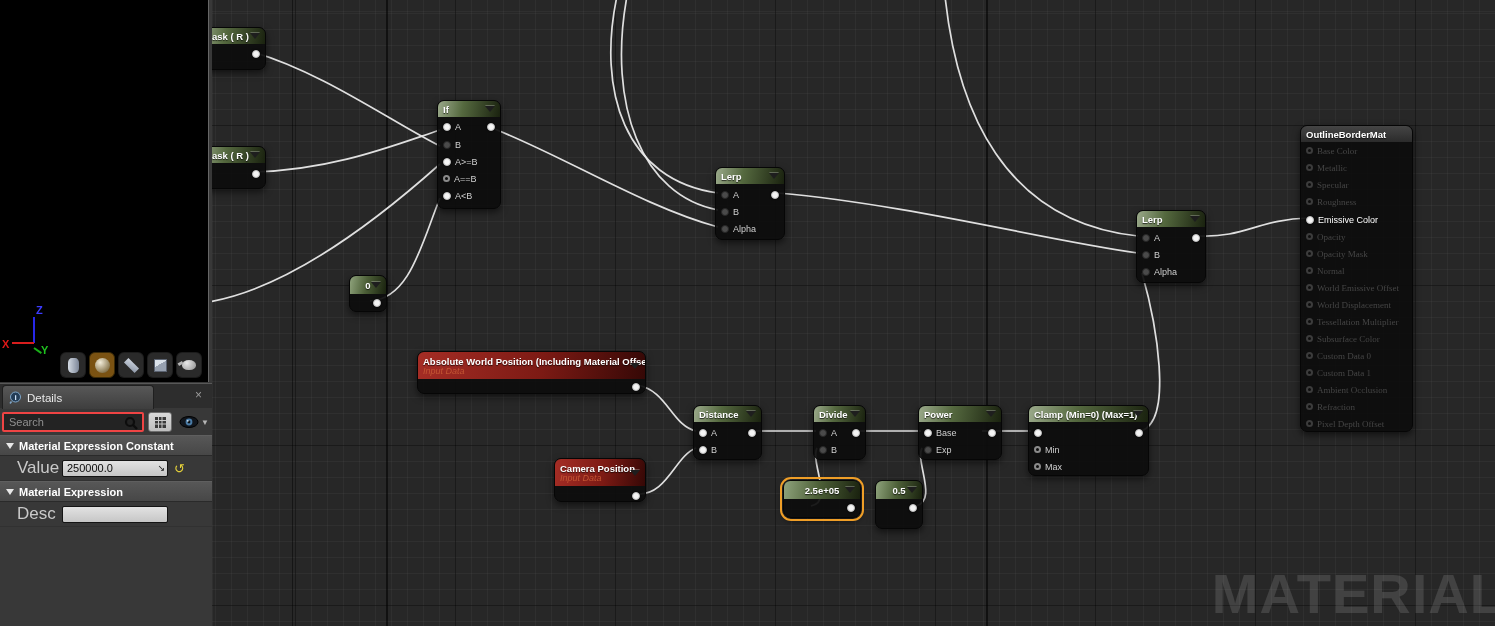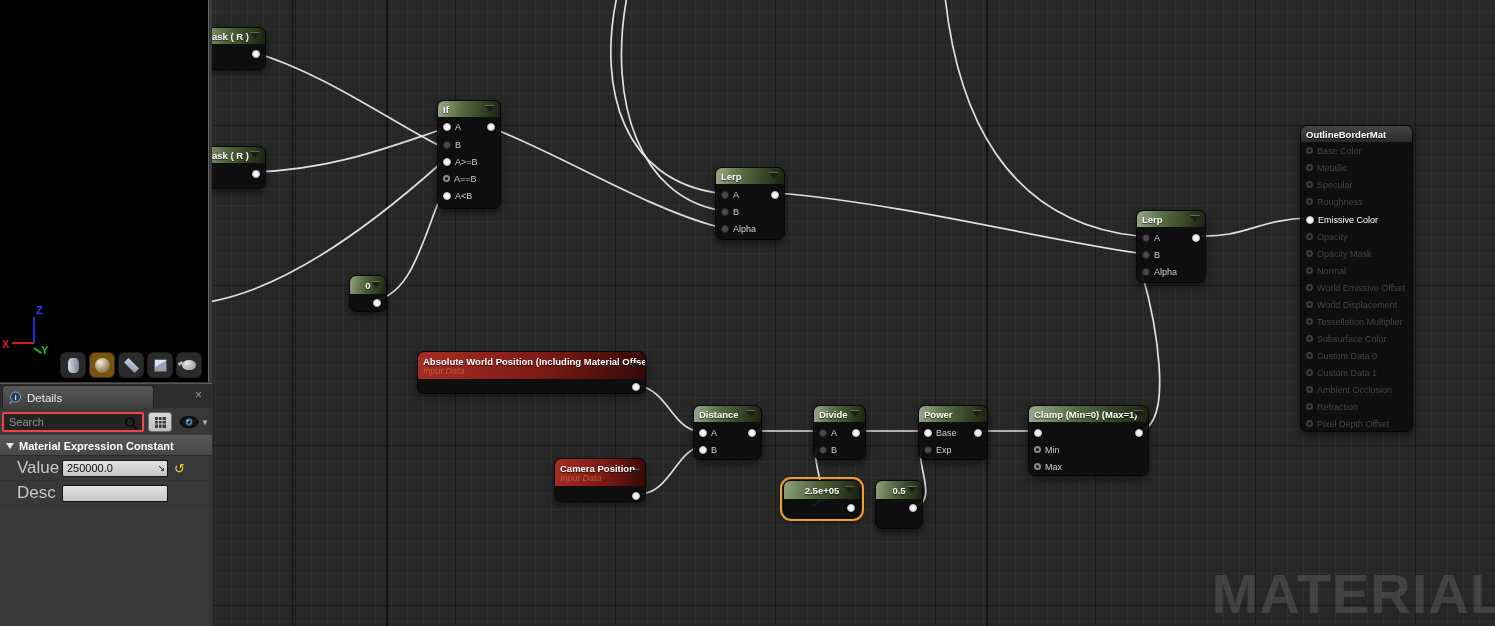--- a/index.html
+++ b/index.html
@@ -82,7 +82,7 @@
   .dot.ring{background:transparent;border:2px solid #8b8b8b;width:7px;height:7px;}
   .dot.ring-dim{background:transparent;border:2px solid #3c3c3c;width:7px;height:7px;}
   .plabel{color:#cfcfcf;font-size:9px;white-space:nowrap;}
-  .plabel.dim{color:#454545;}
+  .plabel.dim{color:#454545;font-family:Liberation Serif, serif;}
   .plabel.bright{color:#fff;}
 </style>
 </head>

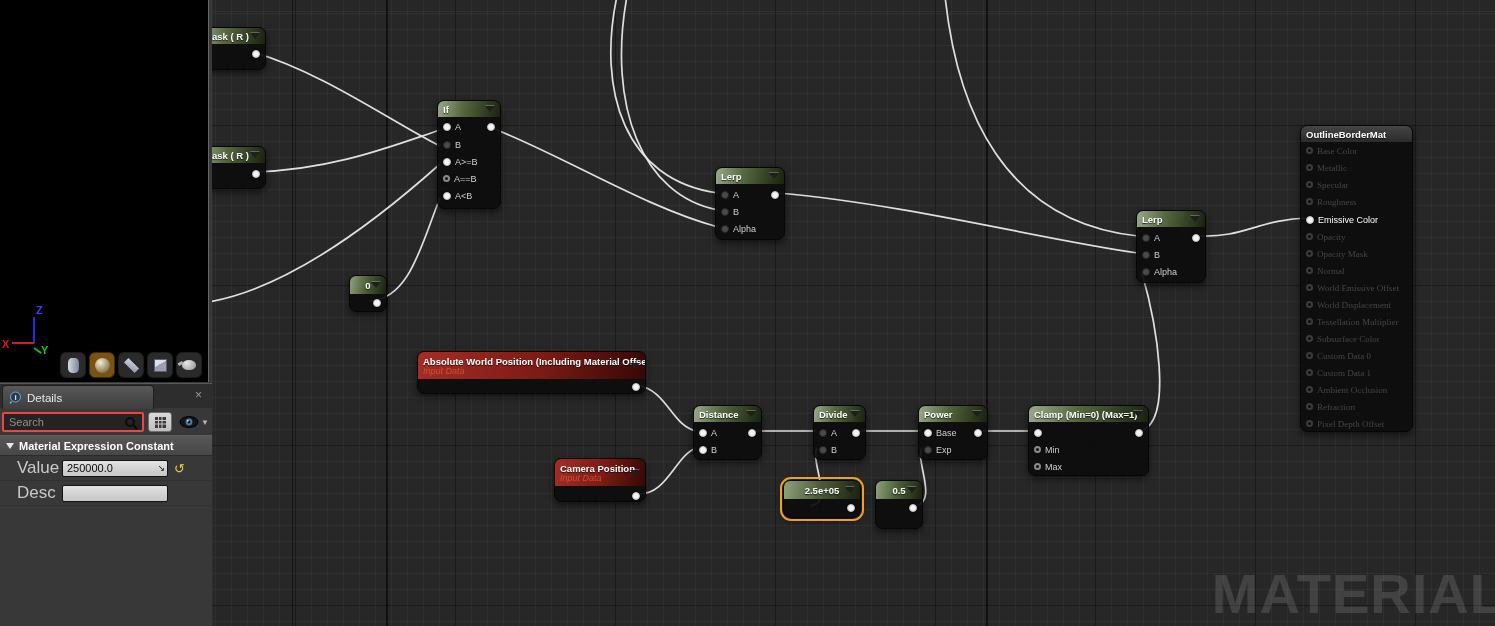--- a/index.html
+++ b/index.html
@@ -276,7 +276,7 @@
           <span class="dot white"></span>
         </div>
       </div>
-      <div class="node green" style="left: 706px; top: 405px; width: 70px; height: 55px;">
+      <div class="node green" style="left: 706px; top: 405px; width: 84px; height: 55px;">
         <div class="nhead">
           <span class="ntitle">Power</span>
           <span class="ncaret"></span>

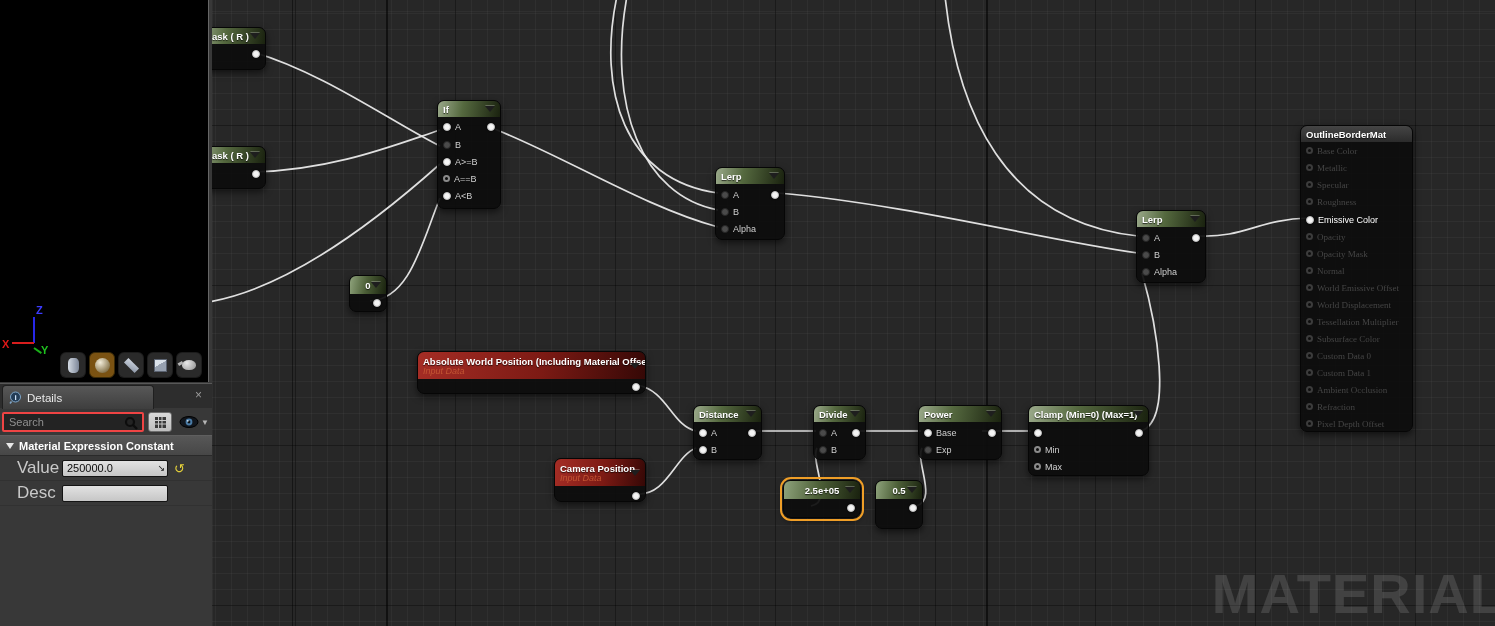--- a/index.html
+++ b/index.html
@@ -494,6 +494,10 @@
         <span class="resetbtn">↺</span>
       </div>
 
+      <div class="sect">
+        <span class="sect-arrow"></span>
+        <span class="sect-title">Material Expression</span>
+      </div>
       <div class="prow">
         <span class="plab">Desc</span>
         <div class="pfield">

